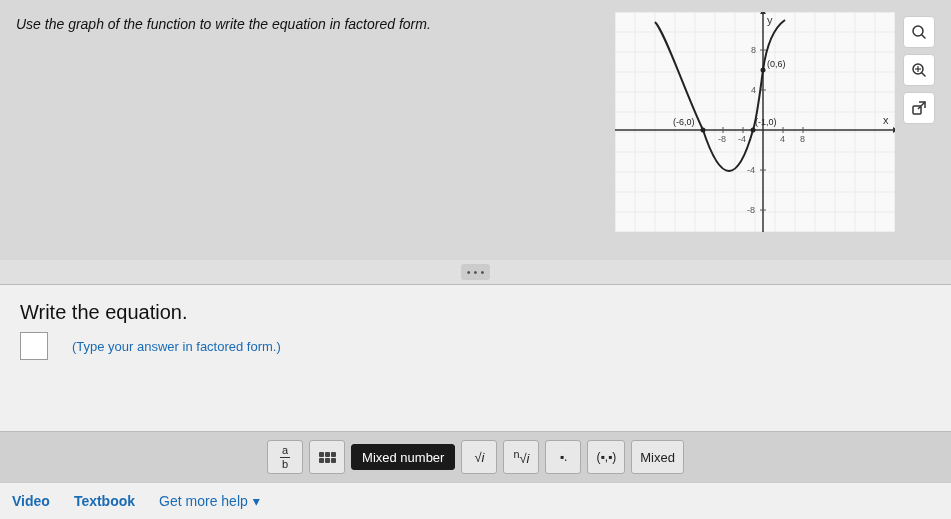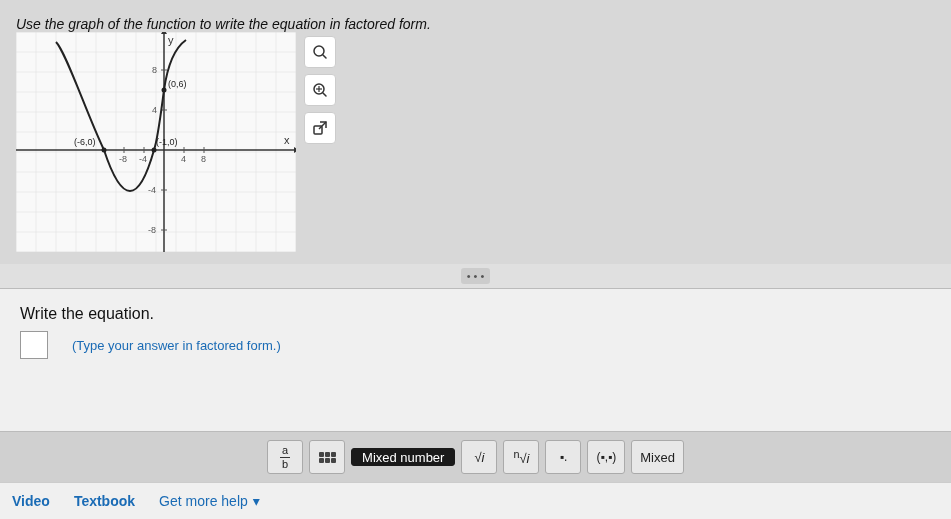--- a/index.html
+++ b/index.html
@@ -27,7 +27,7 @@
       background: #d8d8d8;
       padding: 12px 16px;
       display: flex;
-      flex-direction: column;
+      flex-direction: row;
       align-items: flex-start;
       position: relative;
       min-height: 260px;

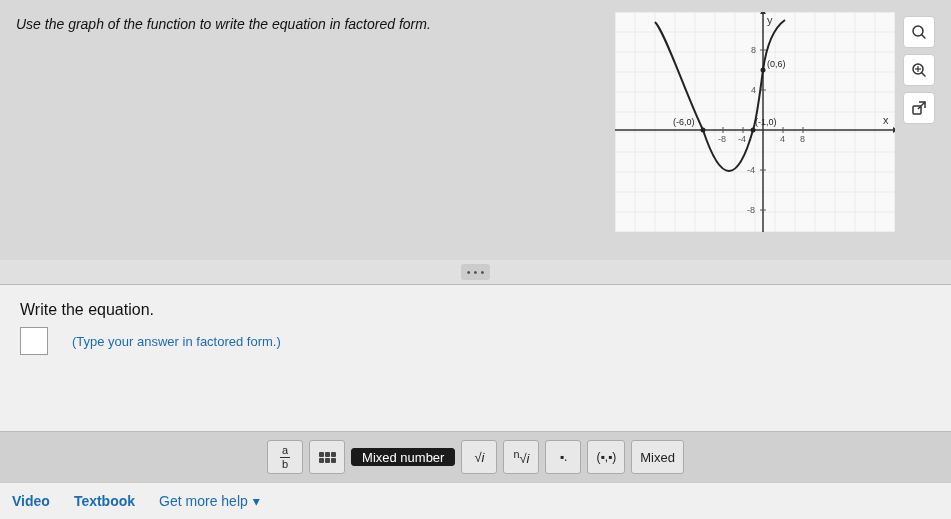--- a/index.html
+++ b/index.html
@@ -98,7 +98,7 @@
     }
 
     .write-label {
-      font-size: 16px;
+      font-size: 20px;
       color: #111;
       margin-bottom: 8px;
     }

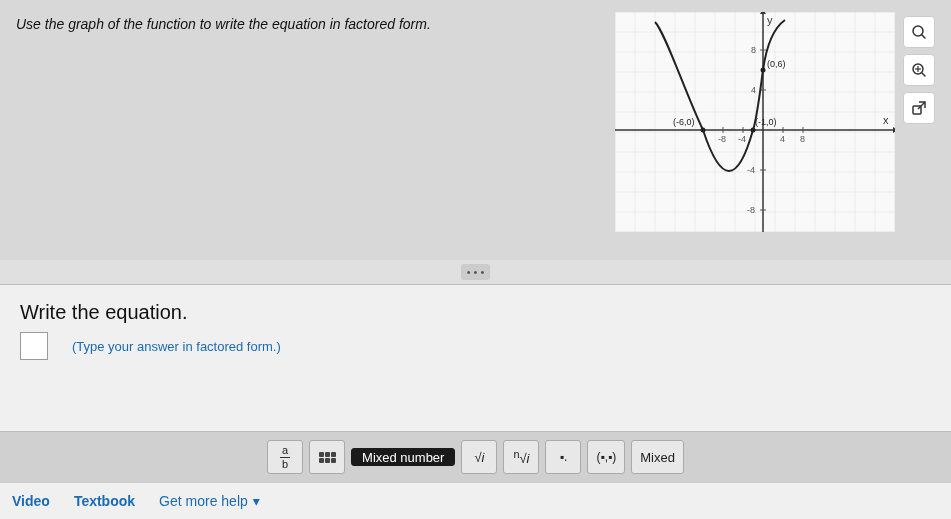--- a/index.html
+++ b/index.html
@@ -157,7 +157,7 @@
       padding: 8px 10px;
       cursor: pointer;
       font-size: 13px;
-      height: 18px;
+      height: 26px;
       display: flex;
       align-items: center;
       justify-content: center;

